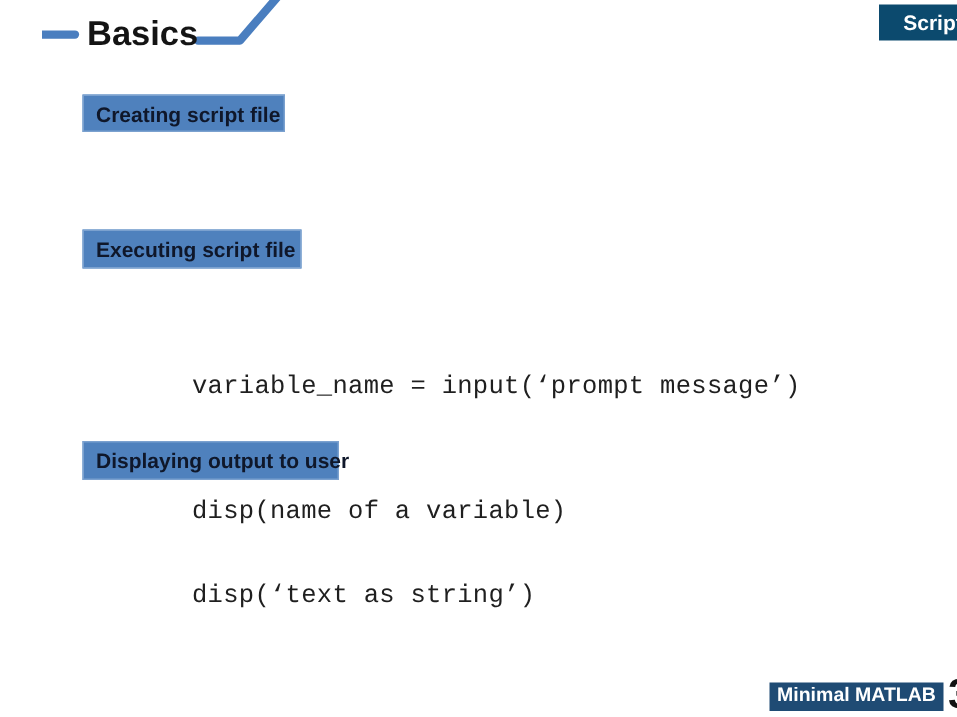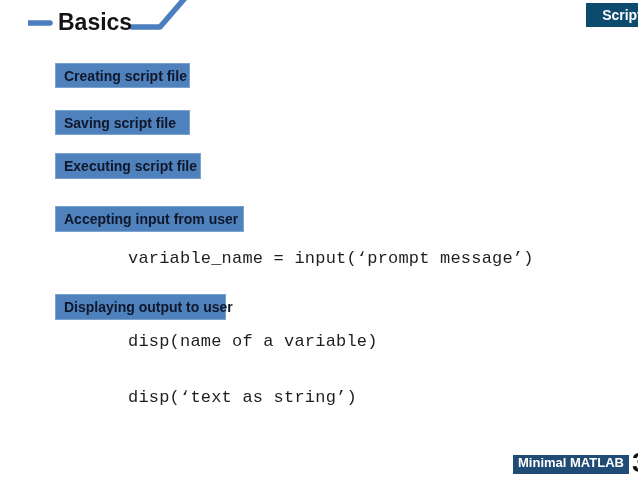--- a/index.html
+++ b/index.html
@@ -131,9 +131,6 @@
   <div class="topic-box box-1">
     <span>Creating script file</span>
   </div>
-  <div class="topic-box box-2">
-    <span>Saving script file</span>
-  </div>
   <div class="topic-box box-3">
     <span>Executing script file</span>
   </div>

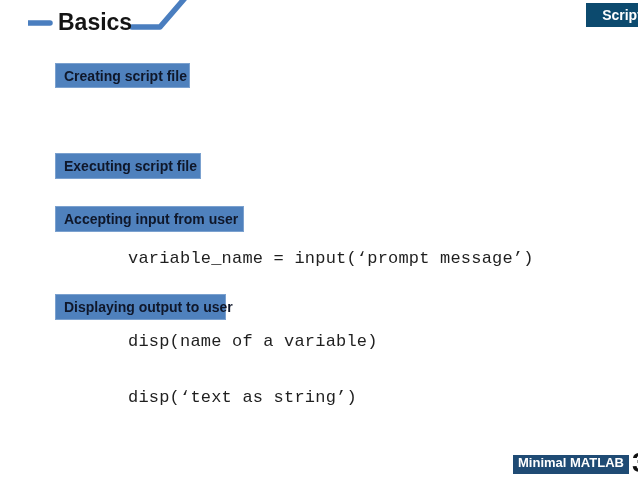--- a/index.html
+++ b/index.html
@@ -134,9 +134,6 @@
   <div class="topic-box box-3">
     <span>Executing script file</span>
   </div>
-  <div class="topic-box box-4">
-    <span>Accepting input from user</span>
-  </div>
   <div class="topic-box box-5">
     <span>Displaying output to user</span>
   </div>

